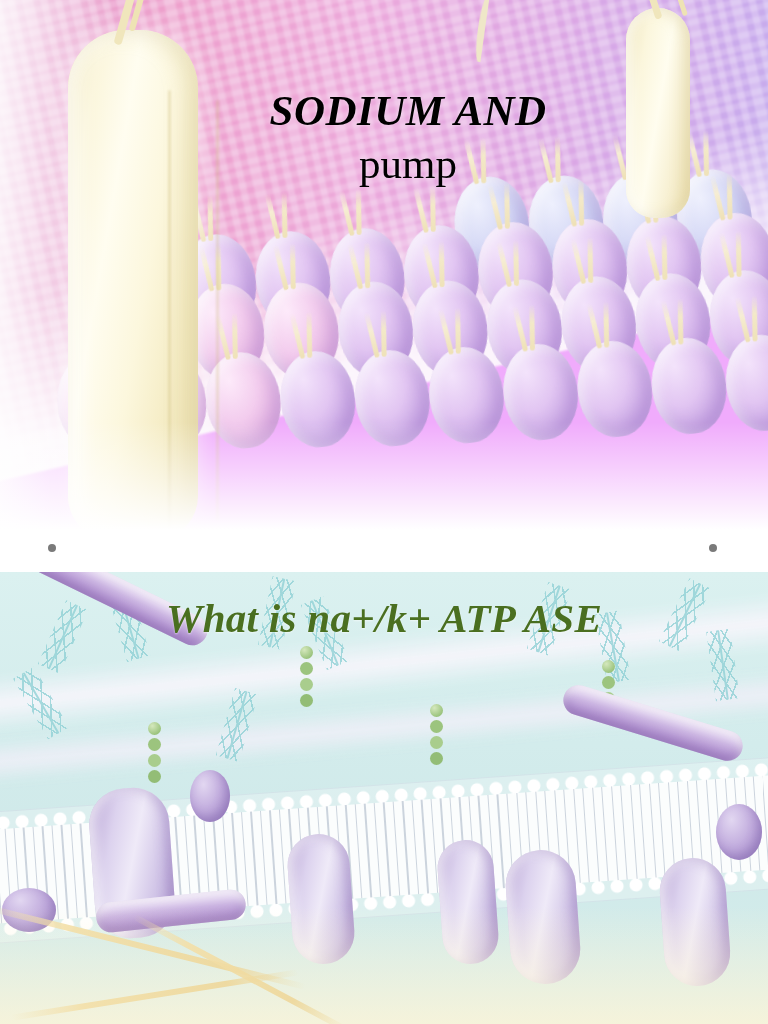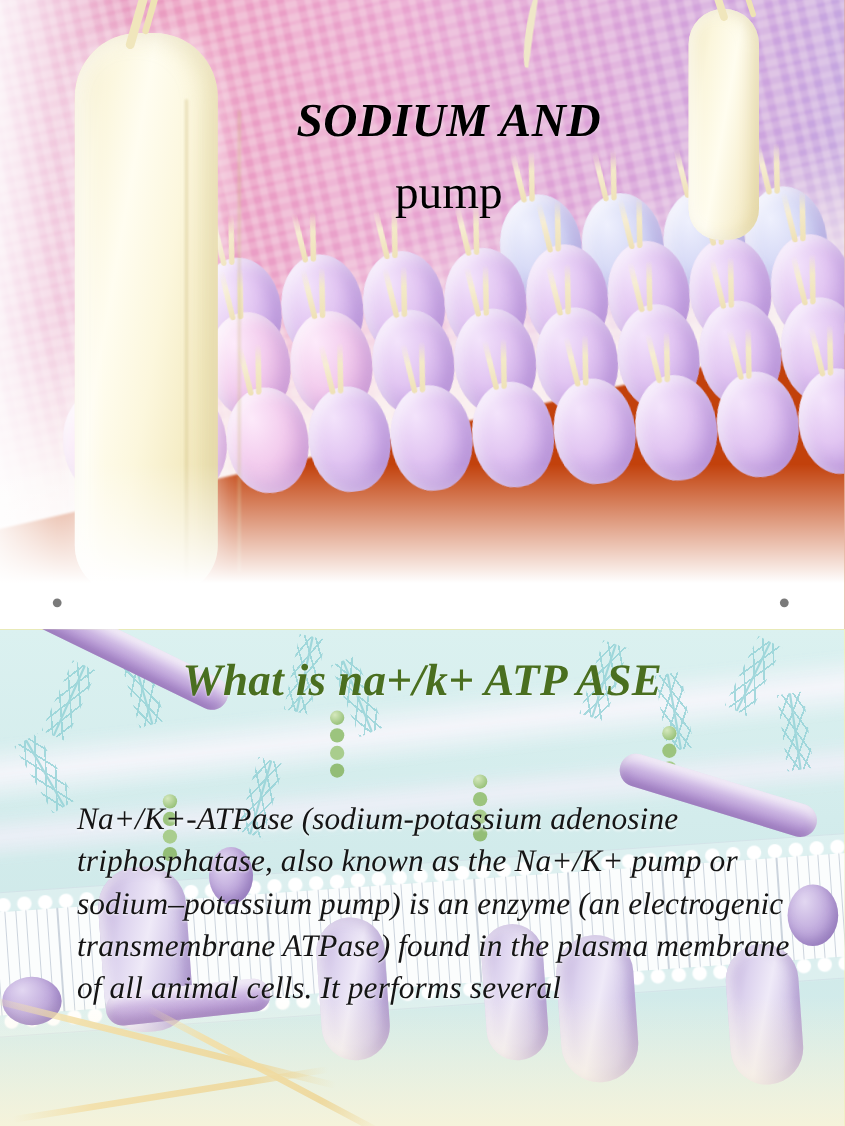--- a/index.html
+++ b/index.html
@@ -10,7 +10,7 @@
 
   
   .slide1 { position:absolute; left:0; top:0; width:768px; height:572px; overflow:hidden;
-            background:#c2410c; }
+            background:#f0abfc; }
 
   
   .s1-band {

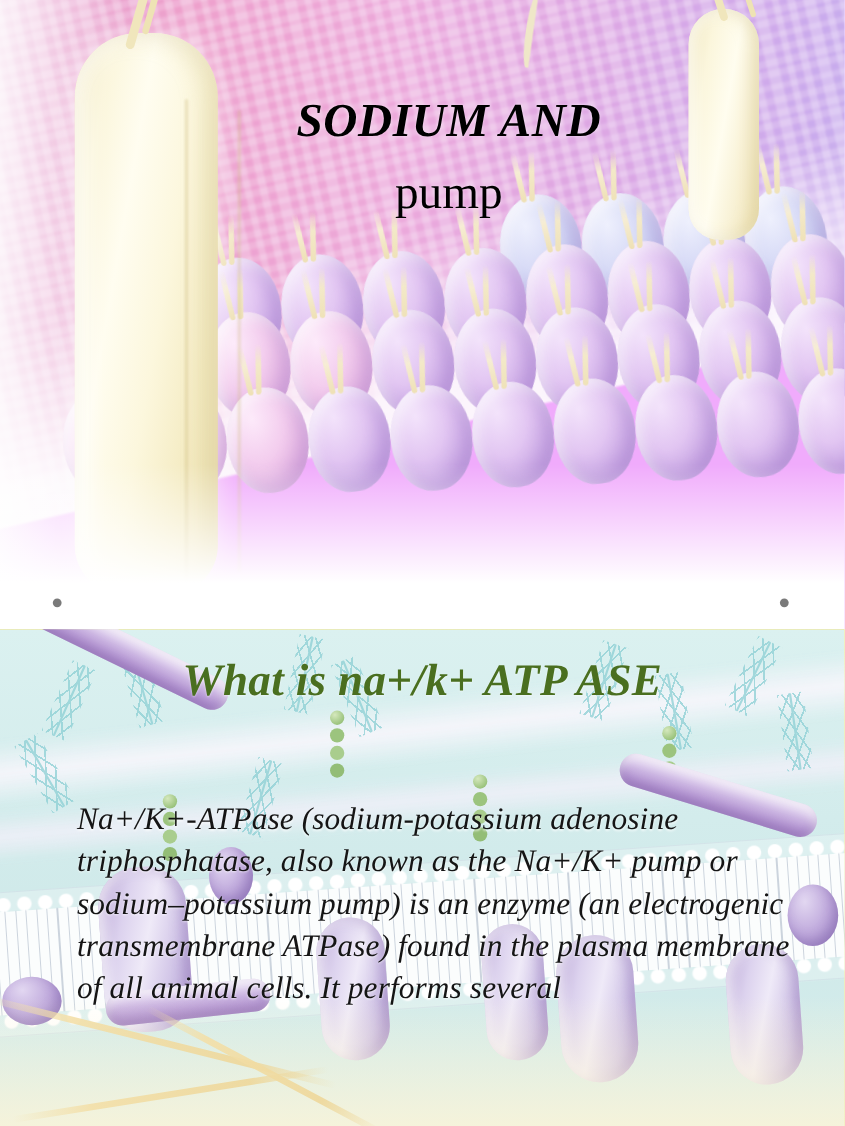--- a/index.html
+++ b/index.html
@@ -120,7 +120,7 @@
   .t-ase{ font-family:"Liberation Sans", sans-serif; font-weight:700; font-style:italic;
           font-size:40px; letter-spacing:0; }
   .t-line3{ display:block; font-size:43px; font-style:normal; font-weight:400;
-            margin-top:16px; }
+            margin-top:4px; }
 
   
   .dot{ position:absolute; width:8px; height:8px; border-radius:50%;

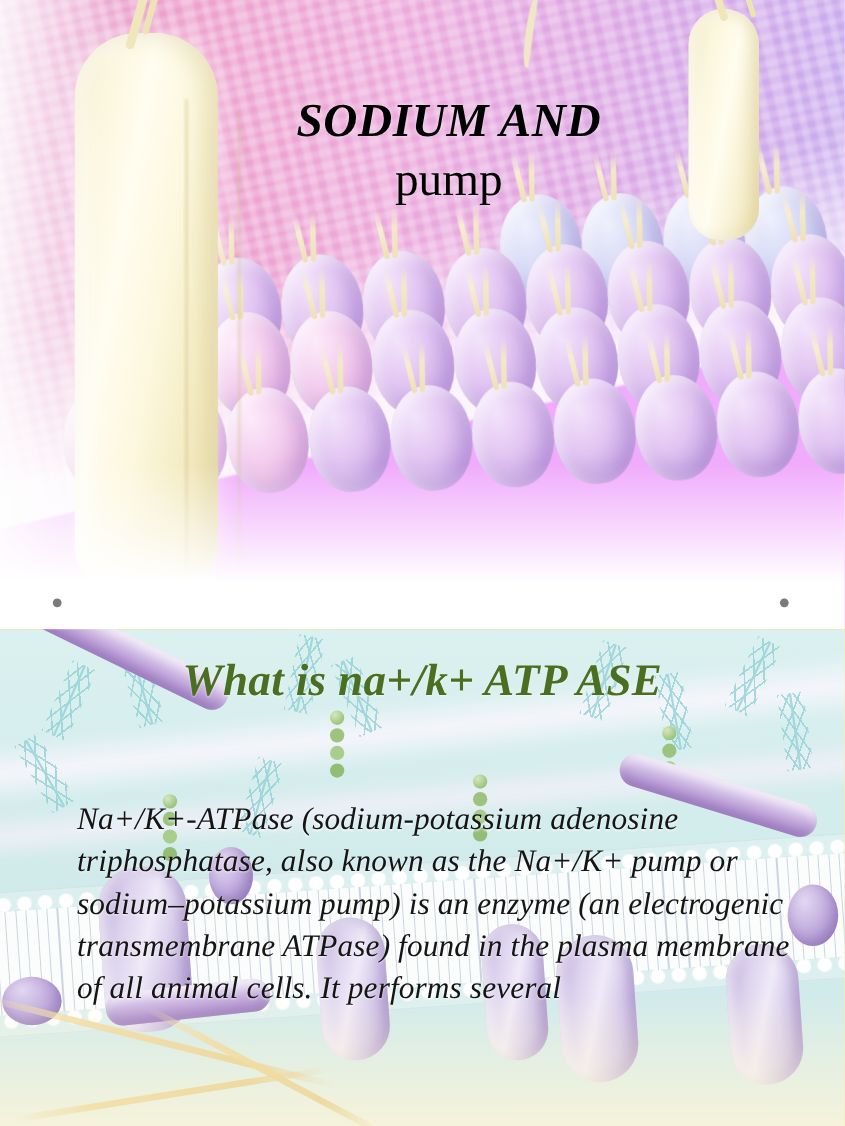--- a/index.html
+++ b/index.html
@@ -130,7 +130,7 @@
 
   
   .slide2{ position:absolute; left:0; top:572px; width:768px; height:452px;
-           overflow:hidden; background:#fde047; }
+           overflow:hidden; background:#f9a8d4; }
 
   .s2-sky{
     position:absolute; inset:0;

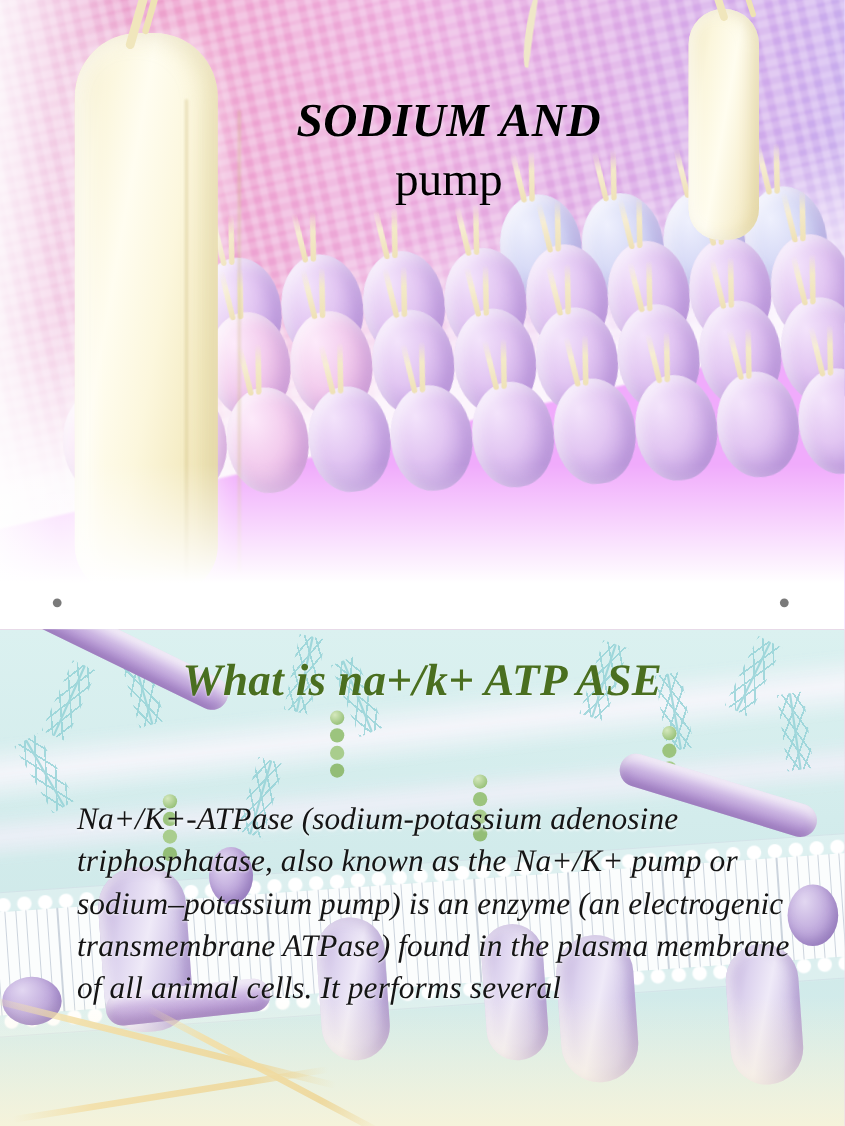--- a/index.html
+++ b/index.html
@@ -329,7 +329,6 @@
       <span>What is na+/k+ ATP ASE</span>
     </div>
 
-    <div class="s2-body">Na+/K+-ATPase (sodium-potassium adenosine triphosphatase, also known as the Na+/K+ pump or sodium–potassium pump) is an enzyme (an electrogenic transmembrane ATPase) found in the plasma membrane of all animal cells. It performs several</div>
   </div>
 
 </div>

